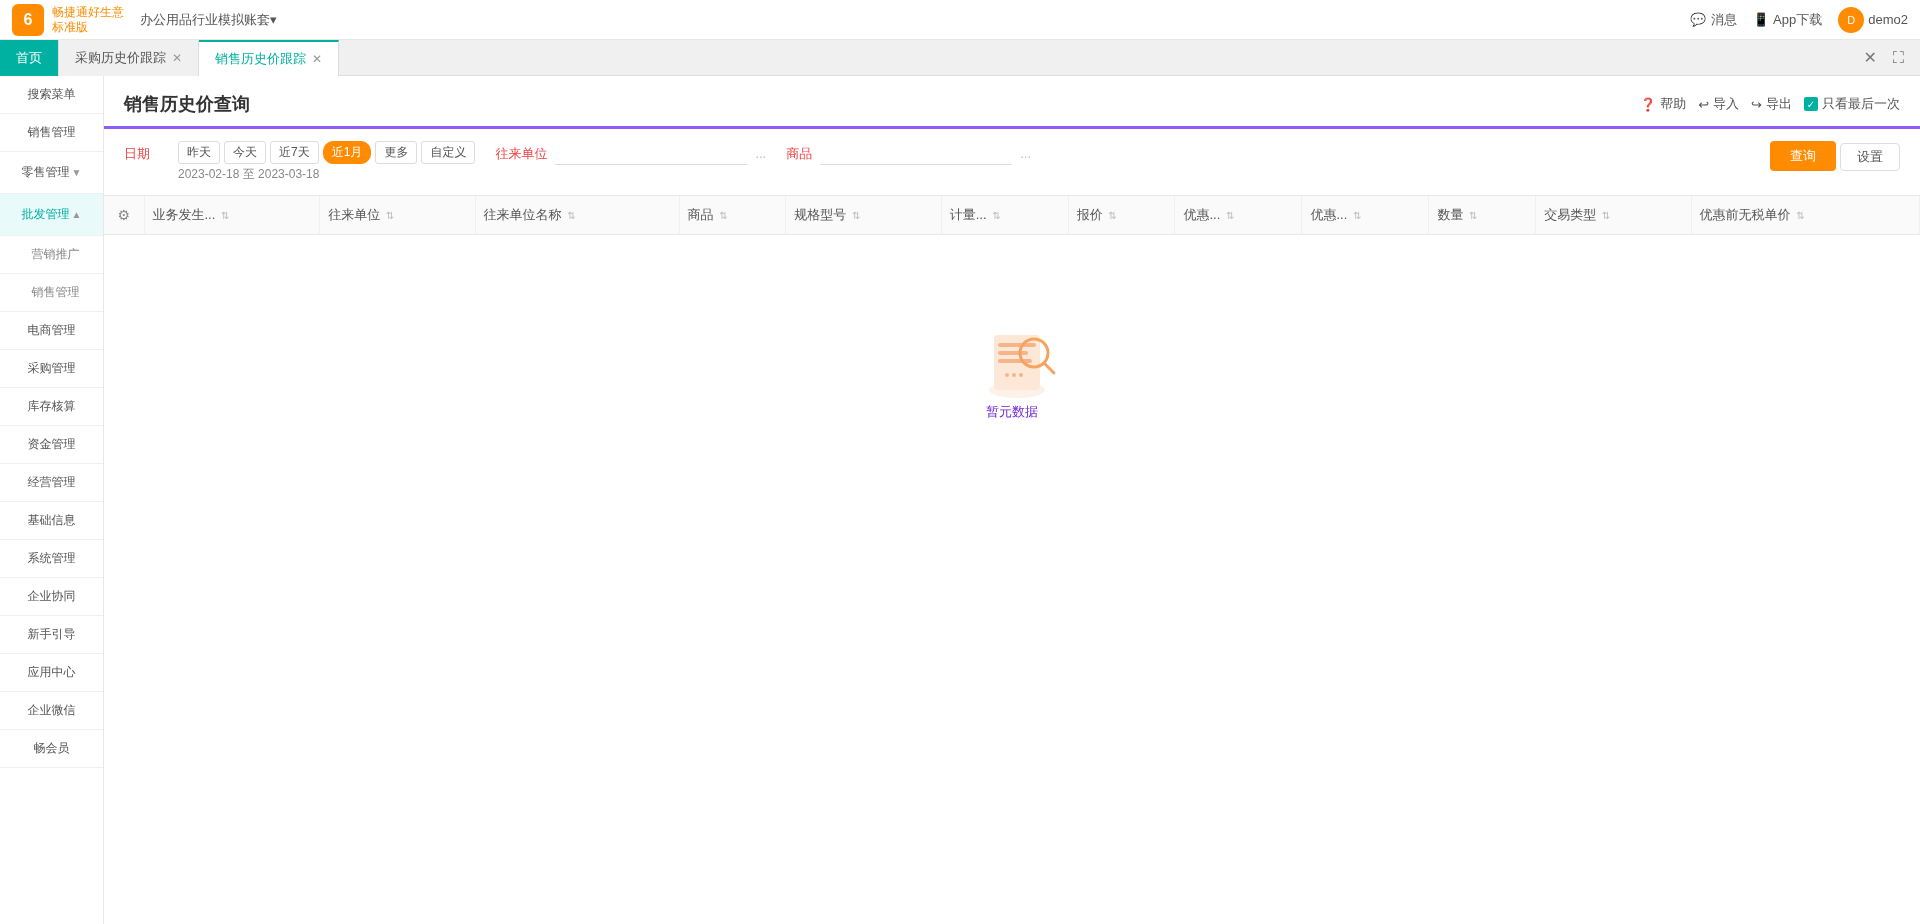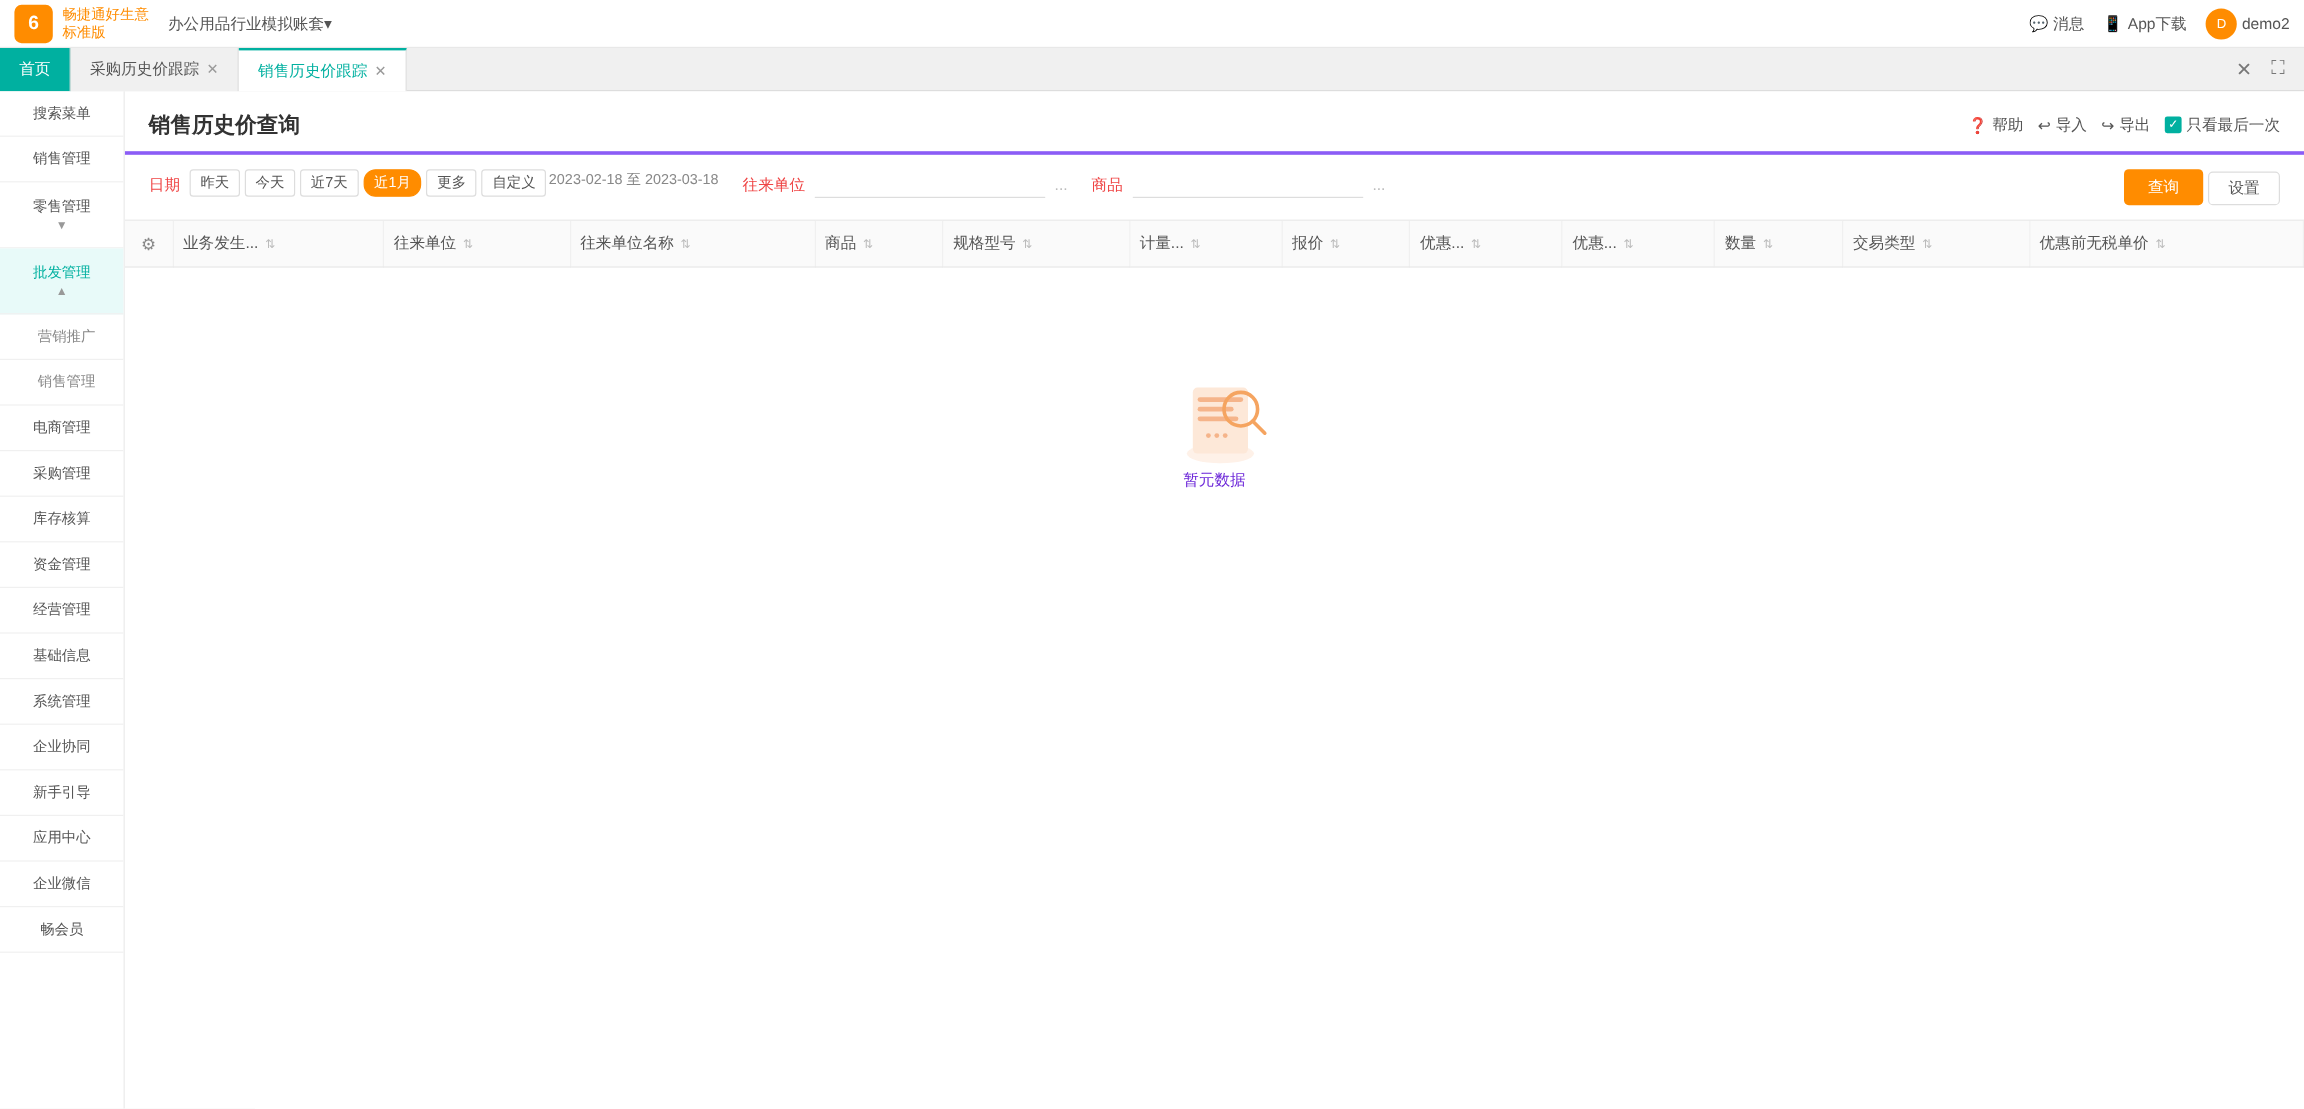--- a/index.html
+++ b/index.html
@@ -49,7 +49,7 @@
     .filter-bar { padding: 12px 20px; border-bottom: 1px solid #e8e8e8; display: flex; align-items: flex-start; gap: 20px; flex-wrap: wrap; }
     .filter-group { display: flex; align-items: flex-start; gap: 8px; }
     .filter-label { font-size: 13px; color: #ef4444; white-space: nowrap; padding-top: 4px; }
-    .filter-dates { display: flex; flex-direction: row; gap: 2px; }
+    .filter-dates { display: flex; flex-direction: column; gap: 2px; margin-left: 20px; }
     .date-buttons { display: flex; align-items: center; gap: 4px; }
     .date-btn { padding: 2px 8px; font-size: 12px; border: 1px solid #ddd; border-radius: 3px; cursor: pointer; background: #fff; color: #555; }
     .date-btn.active { background: #ff8c00; color: #fff; border-color: #ff8c00; border-radius: 10px; }

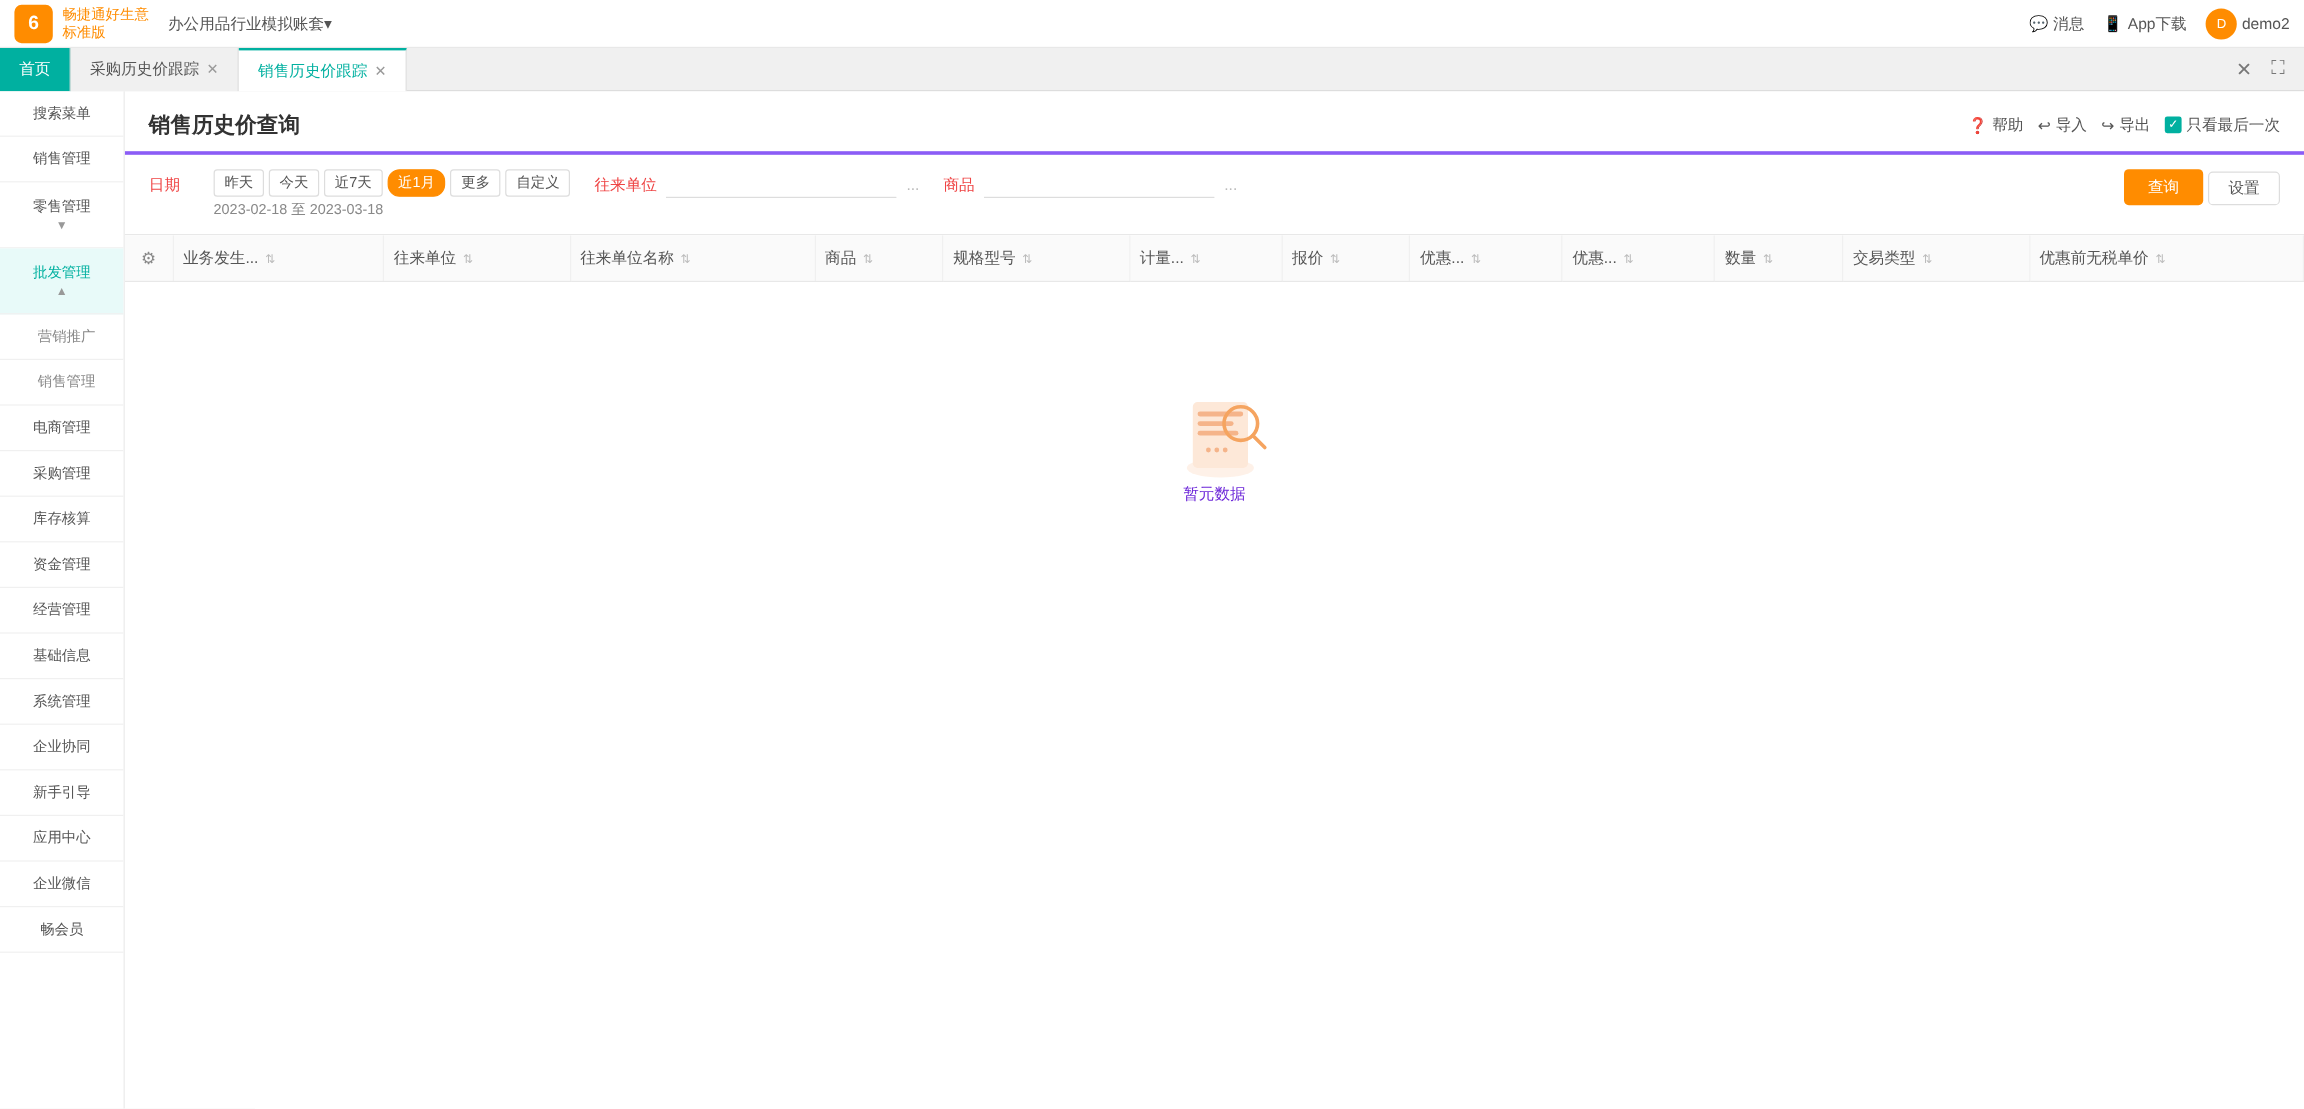--- a/index.html
+++ b/index.html
@@ -31,7 +31,7 @@
     .sidebar { width: 104px; background: #fff; border-right: 1px solid #e8e8e8; display: flex; flex-direction: column; overflow-y: auto; }
     .sidebar-item { padding: 10px 4px; text-align: center; font-size: 12px; color: #555; cursor: pointer; border-bottom: 1px solid #f0f0f0; display: flex; flex-direction: column; align-items: center; gap: 2px; }
     .sidebar-item.active { color: #00b0a0; background: #e8faf9; }
-    .sidebar-item.has-sub { display: flex; flex-direction: column; align-items: center; justify-content: center; gap: 2px; padding: 12px 4px; font-family: Liberation Serif, serif; }
+    .sidebar-item.has-sub { display: flex; flex-direction: row; align-items: center; justify-content: center; gap: 2px; padding: 12px 4px; font-family: Liberation Serif, serif; }
     .sidebar-item .arrow { font-size: 10px; color: #999; }
 
     

